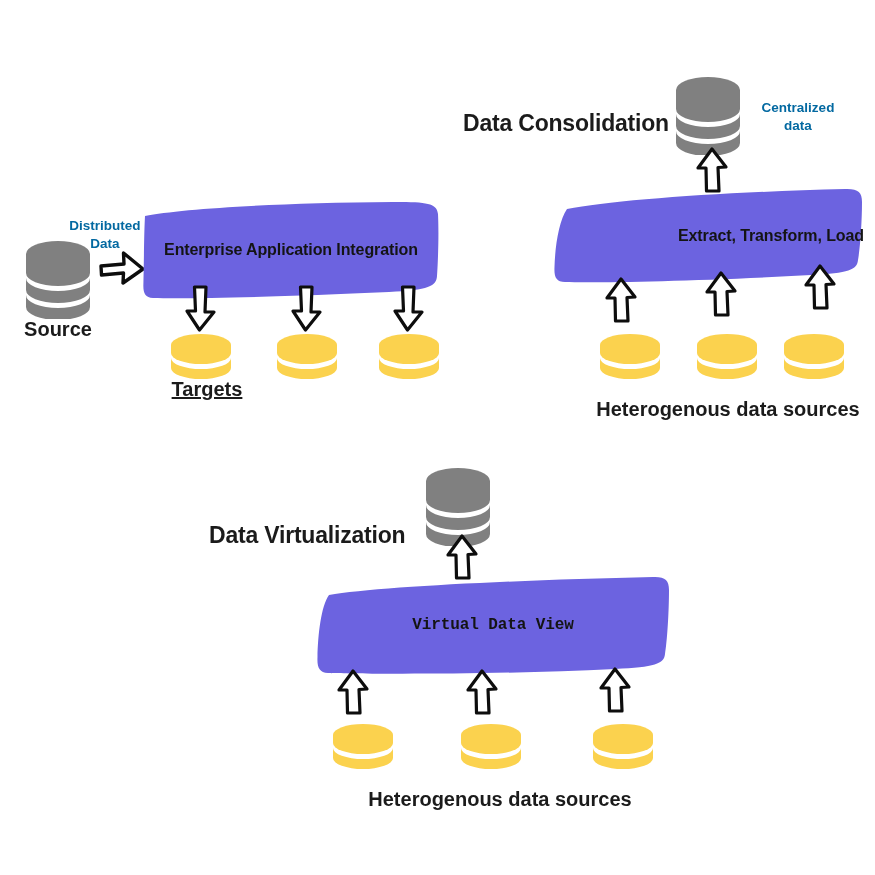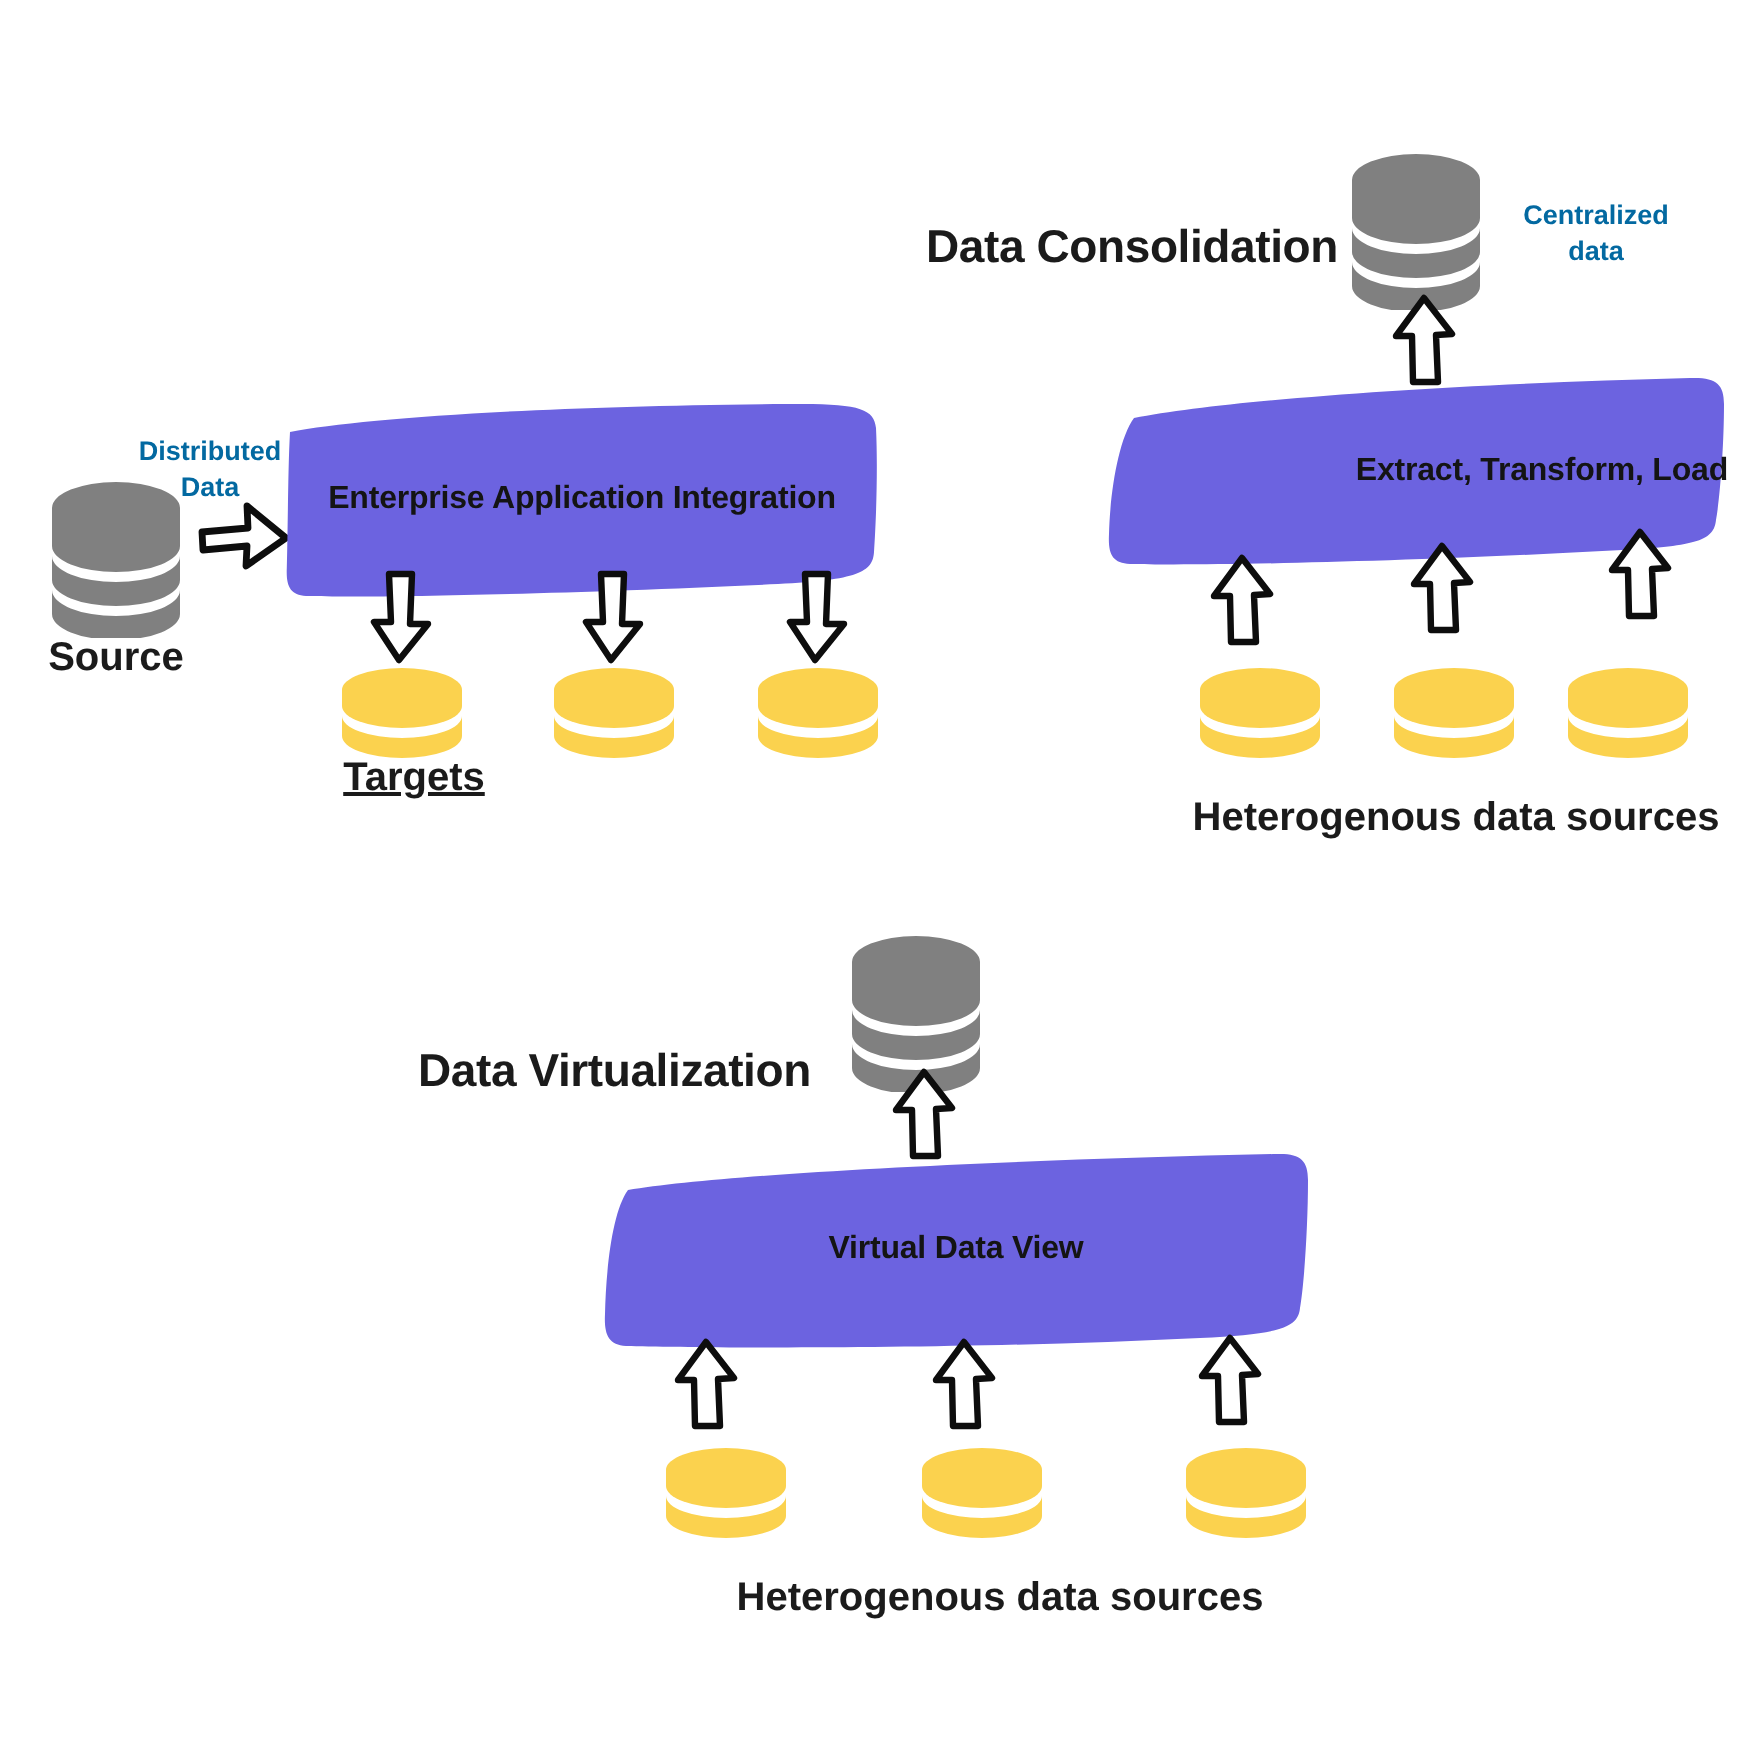--- a/index.html
+++ b/index.html
@@ -261,7 +261,7 @@
     </svg>
   </div>
 
-  <div class="band" style="left:300px; top:575px; width:356px; height:100px;">
+  <div class="band" style="left:315px; top:575px; width:356px; height:100px;font-family:Liberation Mono, monospace;">
     <svg class="band-shape" viewBox="0 0 356 100" preserveAspectRatio="none" aria-hidden="true">
       <path d="M14,20 C60,12 200,5 338,2 C350,1.5 354,5 354,15
                C354,38 352,68 350,79 C349,89 340,92 300,94

